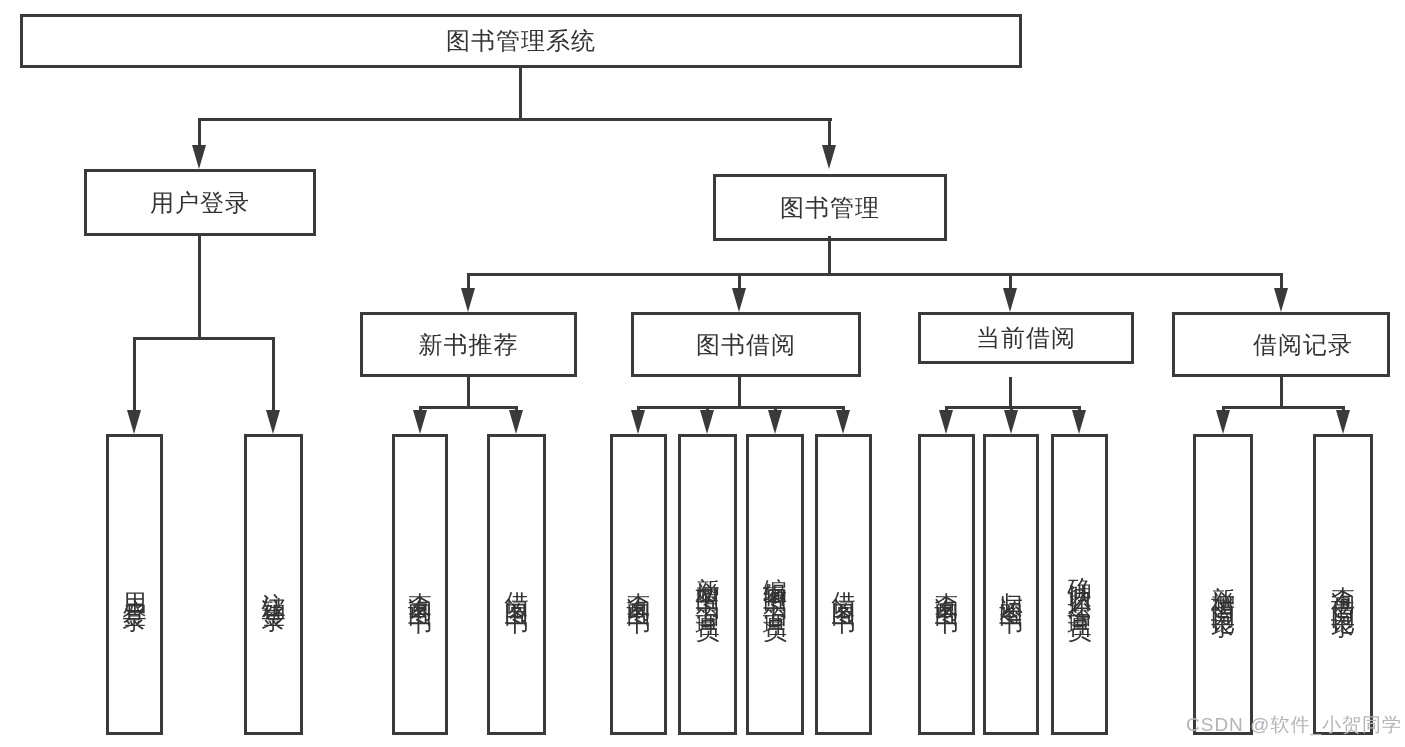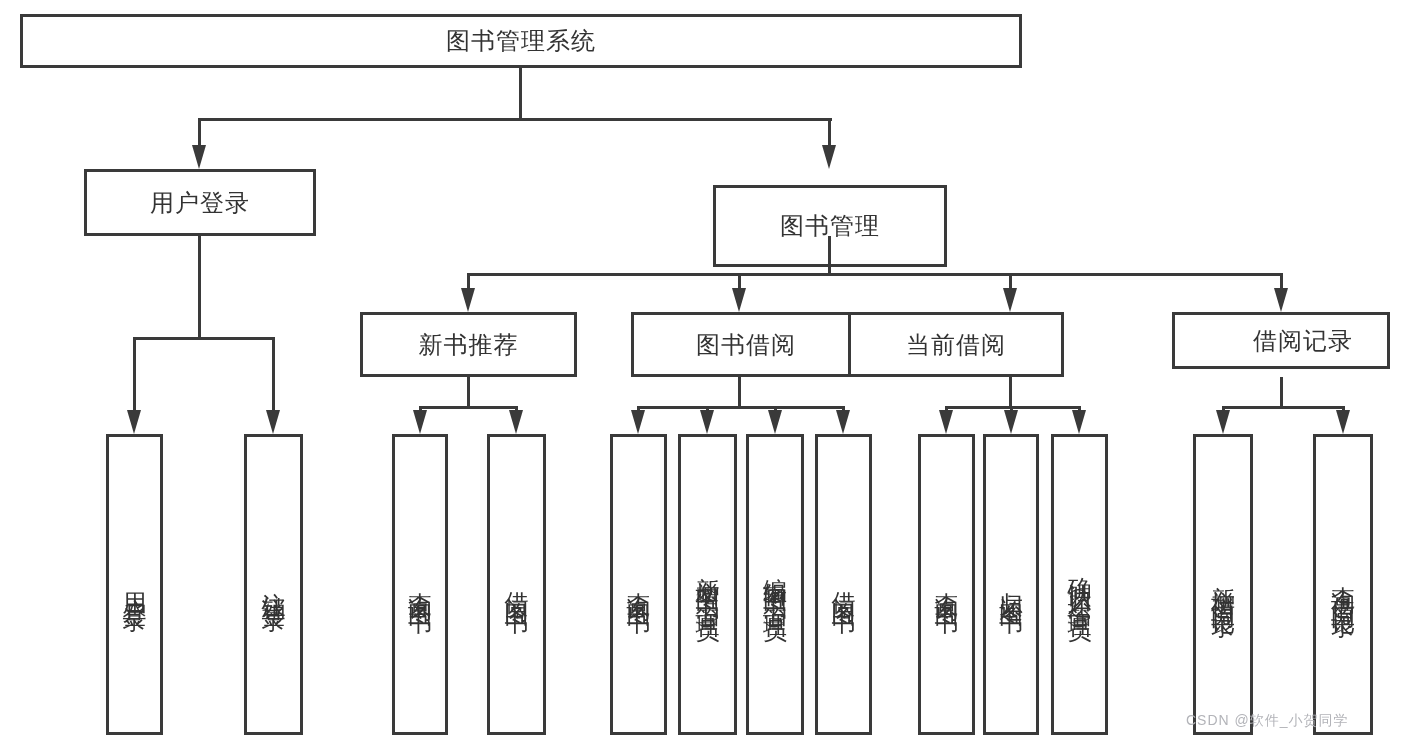--- a/index.html
+++ b/index.html
@@ -23,7 +23,7 @@
   <div class="box" style="left:20px;top:14px;width:1002px;height:54px;">图书管理系统</div>
 
   <div class="box" style="left:84px;top:169px;width:232px;height:67px;">用户登录</div>
-  <div class="box" style="left:713px;top:185px;width:234px;height:82px;">图书管理</div>
+  <div class="box" style="left:713px;top:174px;width:234px;height:67px;">图书管理</div>
 
   <div class="box" style="left:360px;top:312px;width:217px;height:65px;">新书推荐</div>
   <div class="box" style="left:631px;top:312px;width:230px;height:65px;">图书借阅</div>

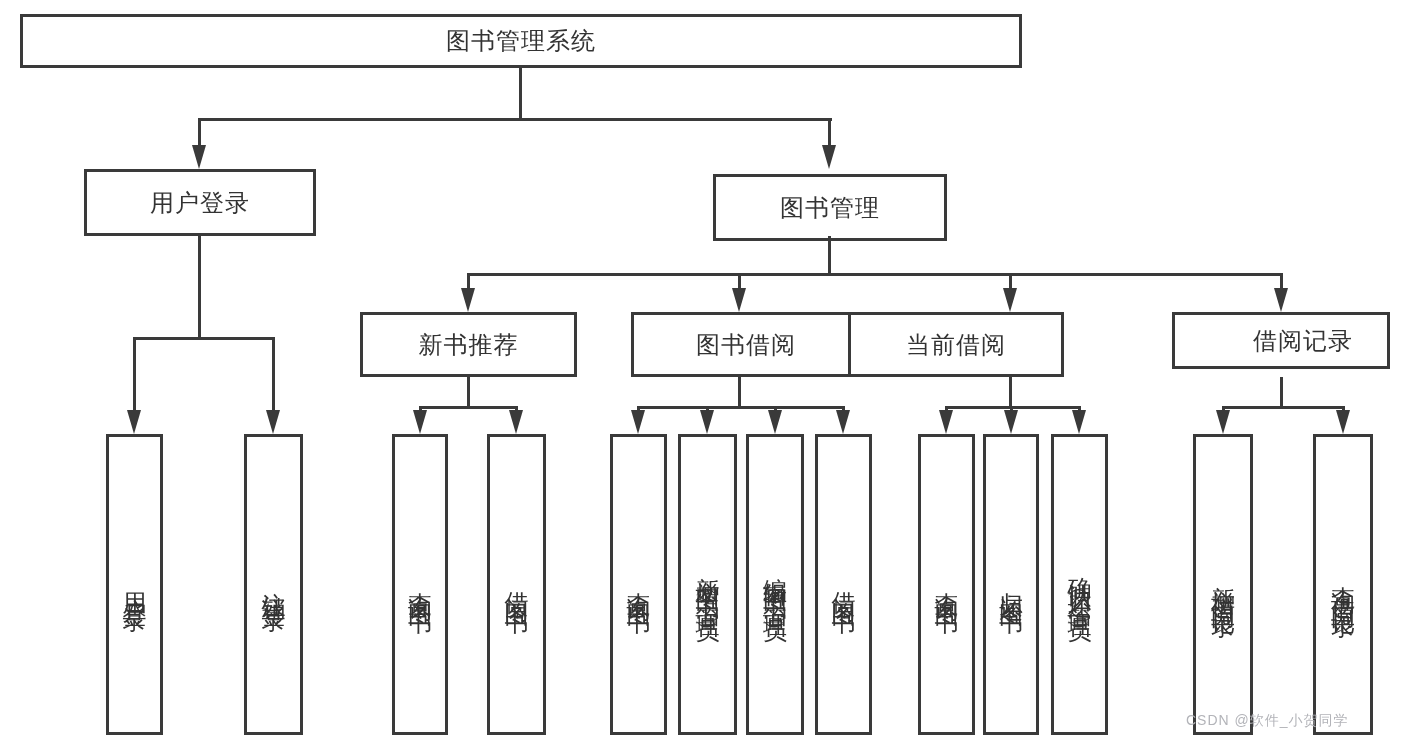--- a/index.html
+++ b/index.html
@@ -27,7 +27,7 @@
 
   <div class="box" style="left:360px;top:312px;width:217px;height:65px;">新书推荐</div>
   <div class="box" style="left:631px;top:312px;width:230px;height:65px;">图书借阅</div>
-  <div class="box" style="left:848px;top:312px;width:216px;height:65px;">当前借阅</div>
+  <div class="box" style="left:918px;top:312px;width:216px;height:52px;">当前借阅</div>
   <div class="box" style="left:1172px;top:312px;width:218px;height:57px;padding-left:44px;">借阅记录</div>
 
   <div class="box vbox" style="left:106px;top:434px;width:57px;height:301px;">用户登录</div>

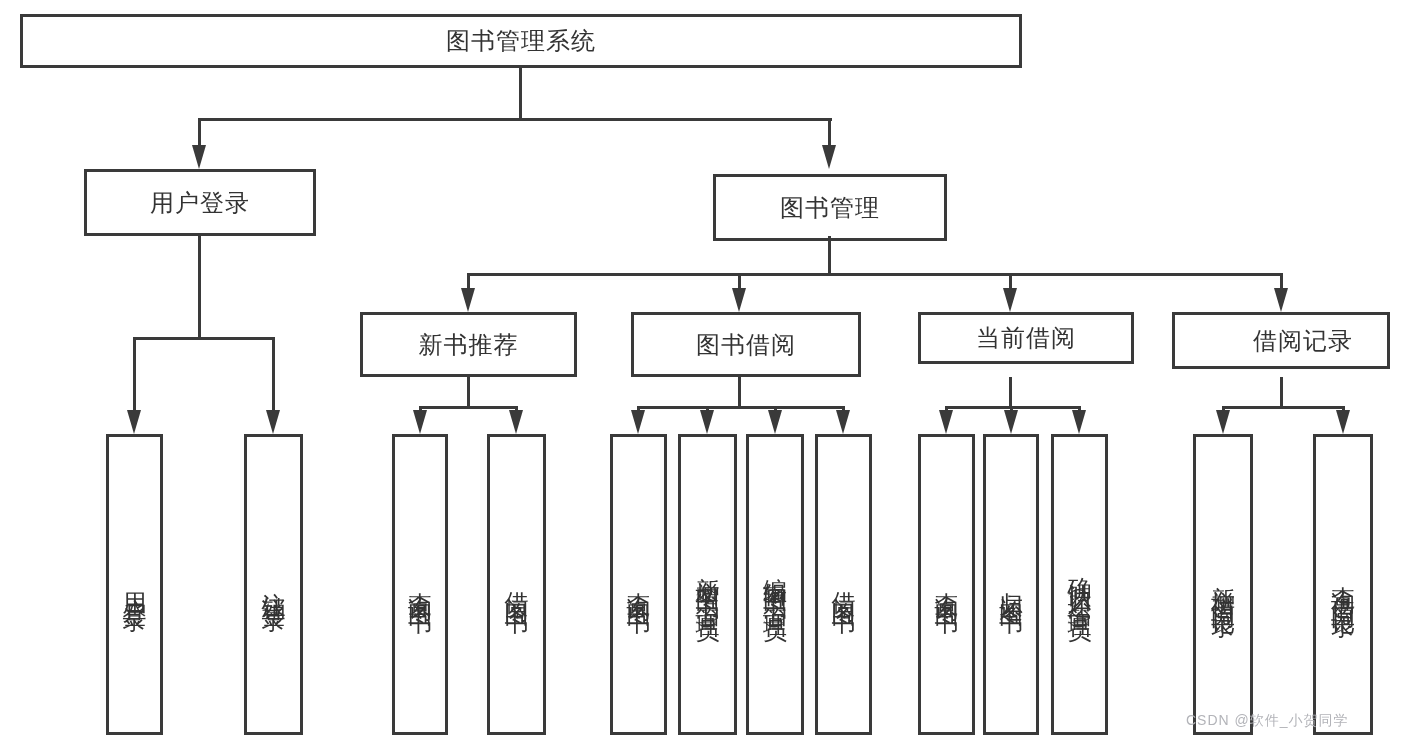--- a/index.html
+++ b/index.html
@@ -28,7 +28,7 @@
   <div class="box" style="left:360px;top:312px;width:217px;height:65px;">新书推荐</div>
   <div class="box" style="left:631px;top:312px;width:230px;height:65px;">图书借阅</div>
   <div class="box" style="left:918px;top:312px;width:216px;height:52px;">当前借阅</div>
-  <div class="box" style="left:1172px;top:312px;width:218px;height:57px;padding-left:44px;">借阅记录</div>
+  <div class="box" style="left:1172px;top:312px;width:218px;height:65px;padding-left:44px;">借阅记录</div>
 
   <div class="box vbox" style="left:106px;top:434px;width:57px;height:301px;">用户登录</div>
   <div class="box vbox" style="left:244px;top:434px;width:59px;height:301px;">注销登录</div>

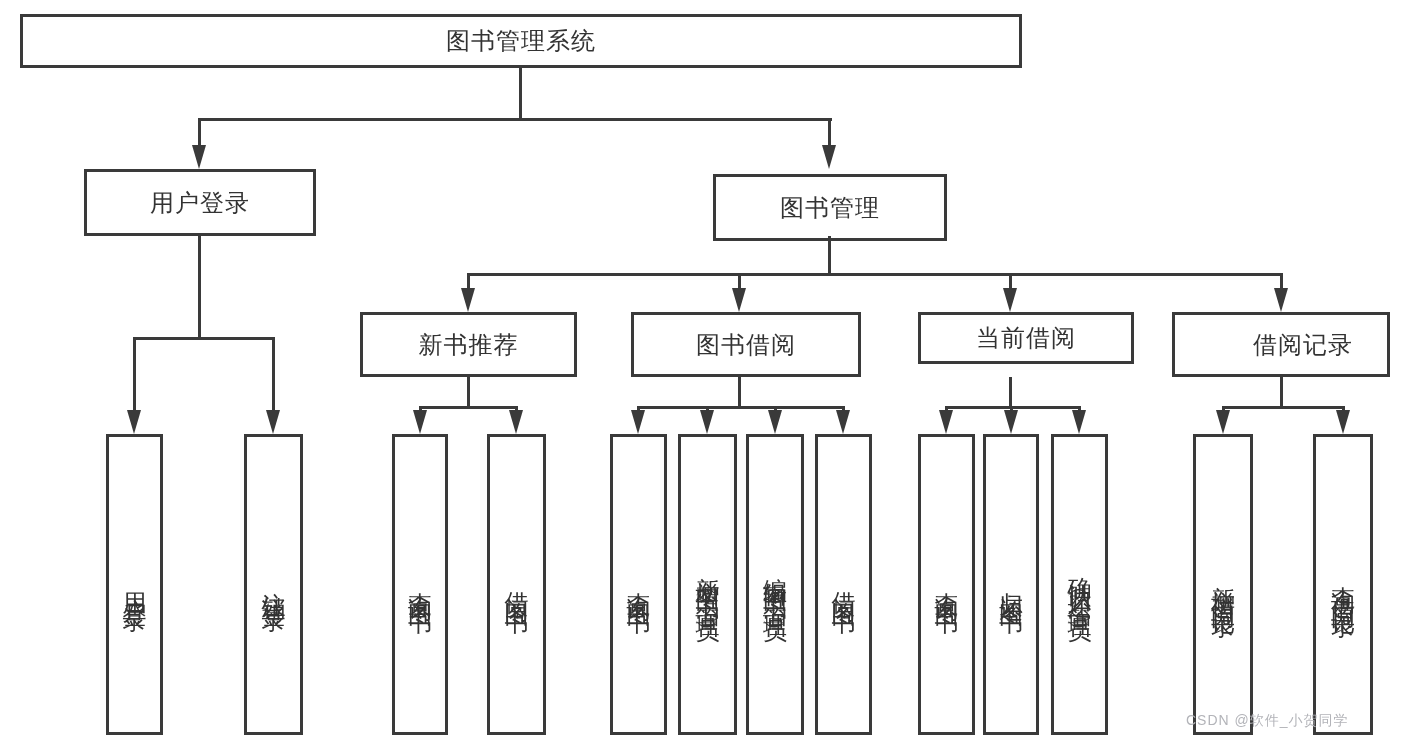--- a/index.html
+++ b/index.html
@@ -12,7 +12,7 @@
   .ln{position:absolute;background:#3a3a3a;}
   .arw{position:absolute;width:0;height:0;border-left:7px solid transparent;
        border-right:7px solid transparent;border-top:24px solid #3a3a3a;}
-  .watermark{position:absolute;left:1186px;top:712px;color:#b3b4b9;font-size:14px;
+  .watermark{position:absolute;left:1186px;top:712px;color:#b3b4b9;font-size:19px;
              letter-spacing:1px;white-space:nowrap;z-index:5;}
 </style>
 </head>

